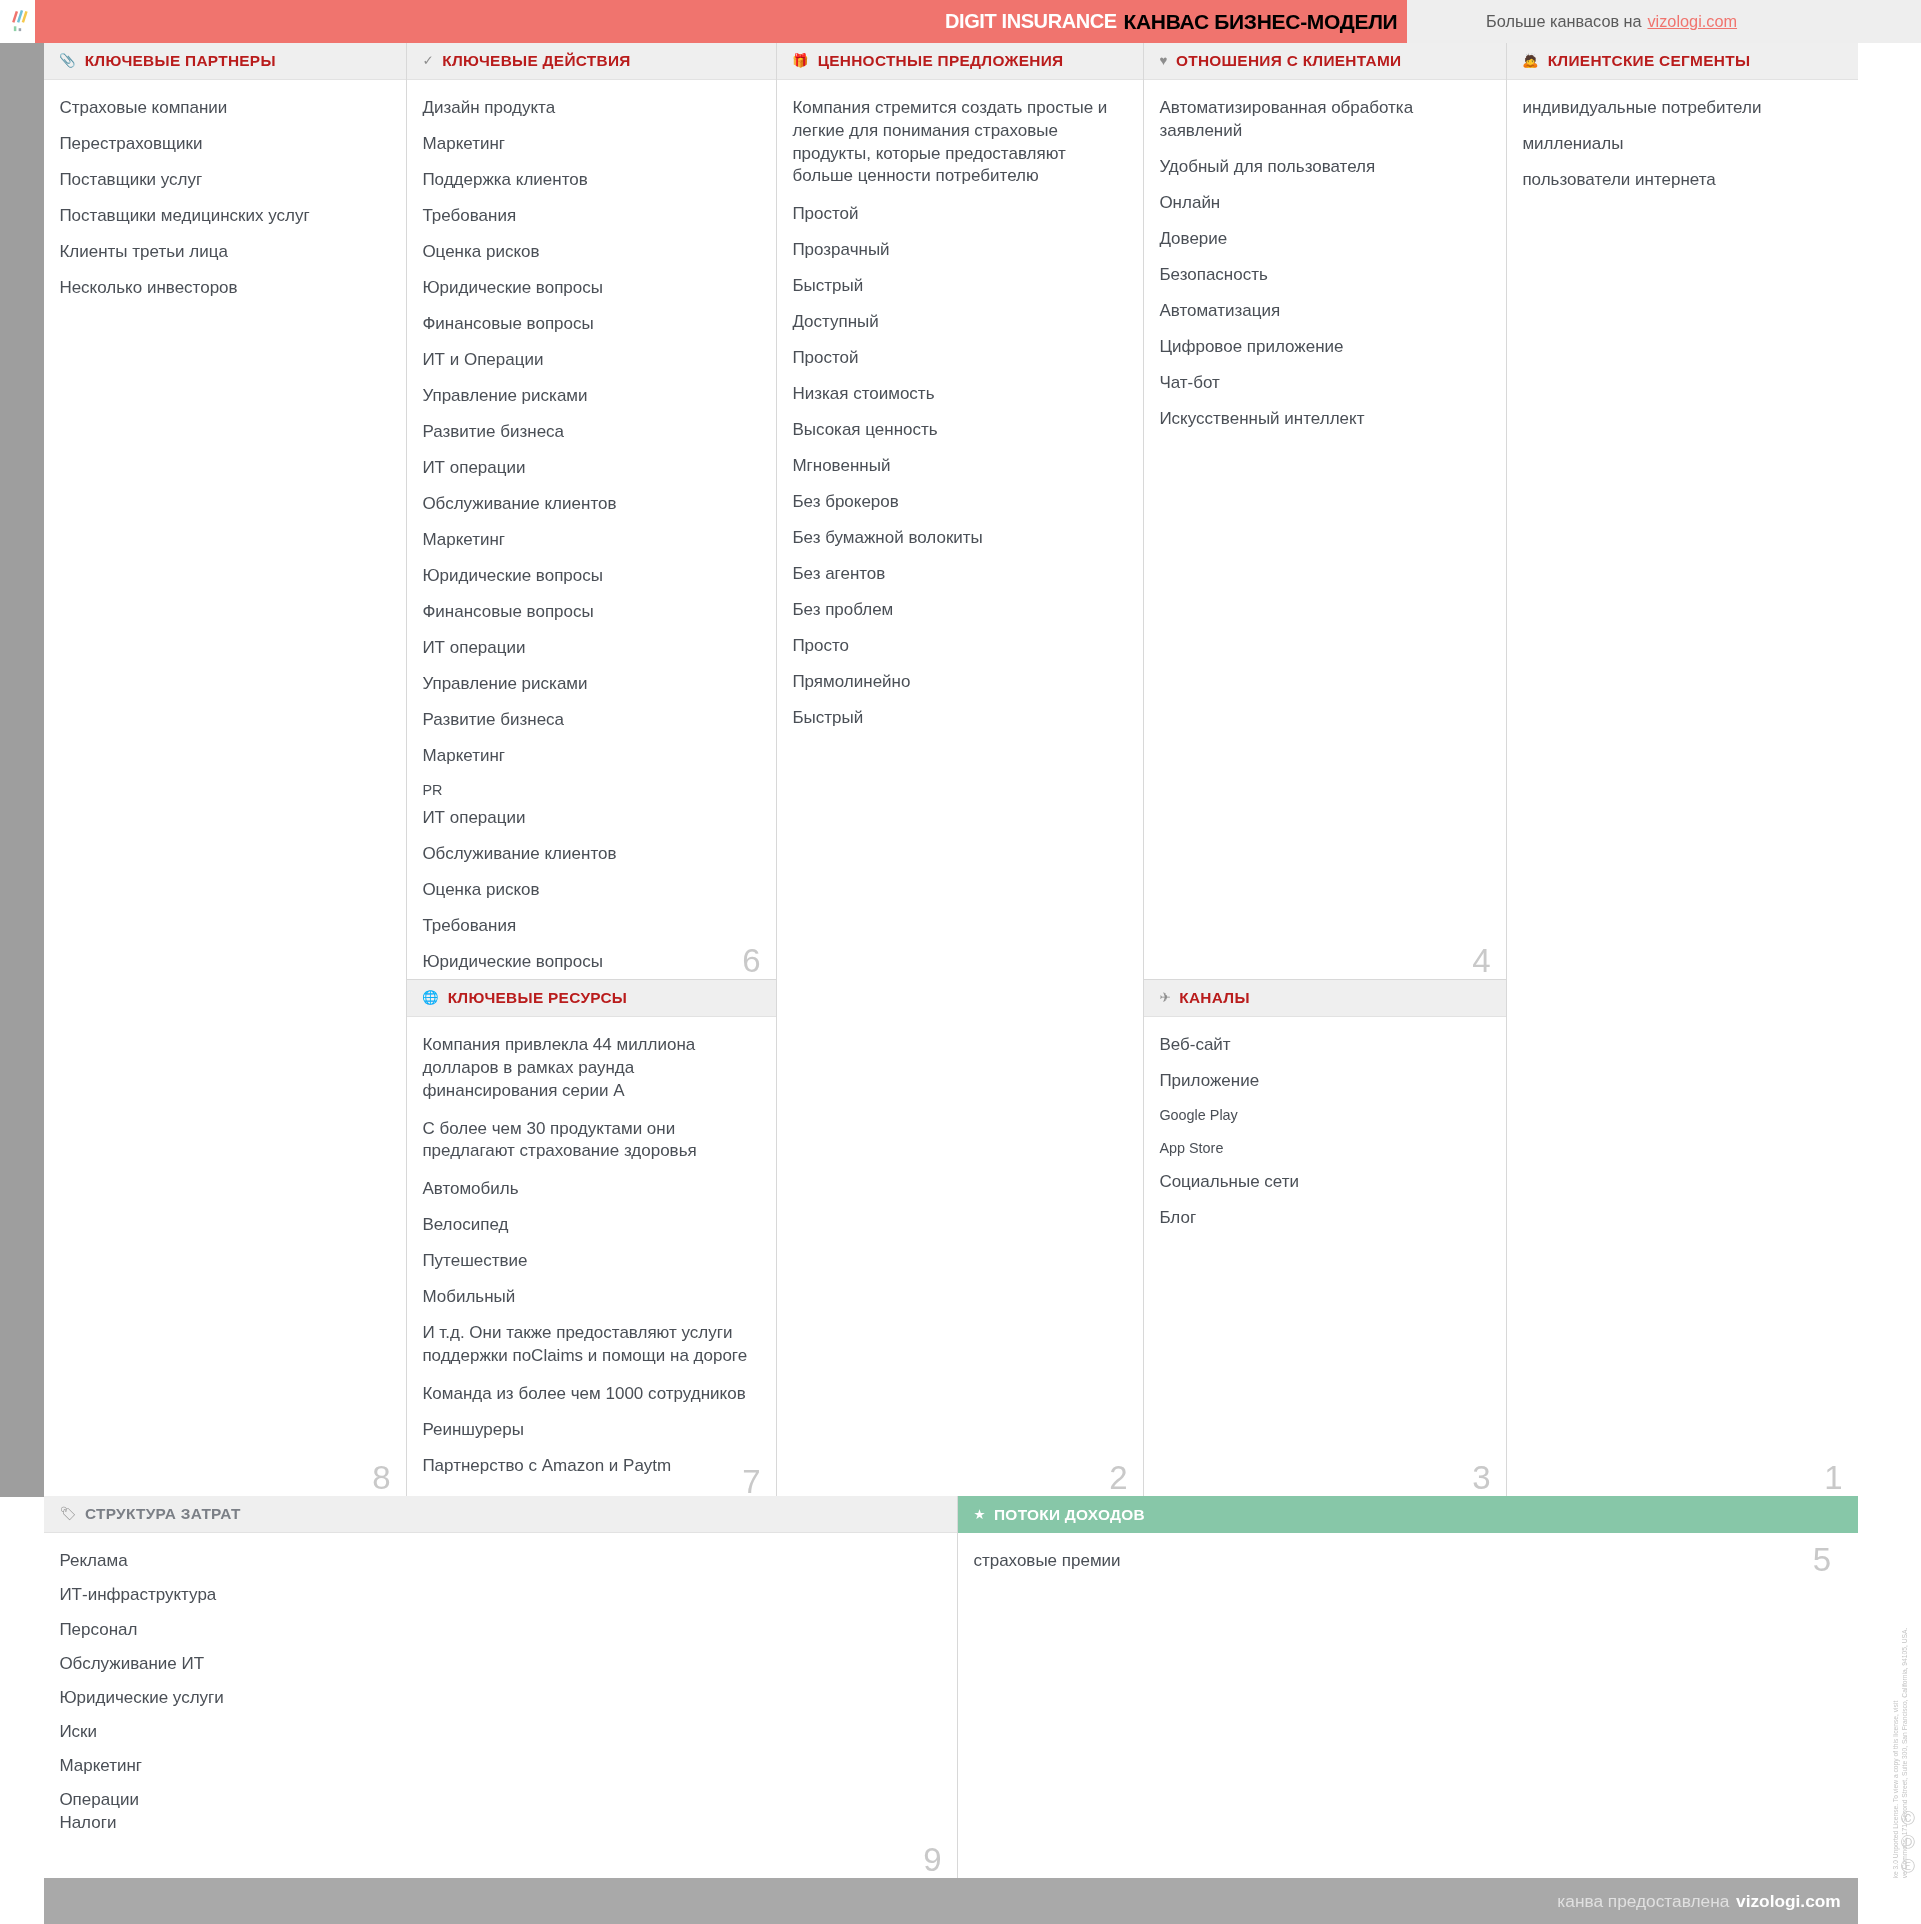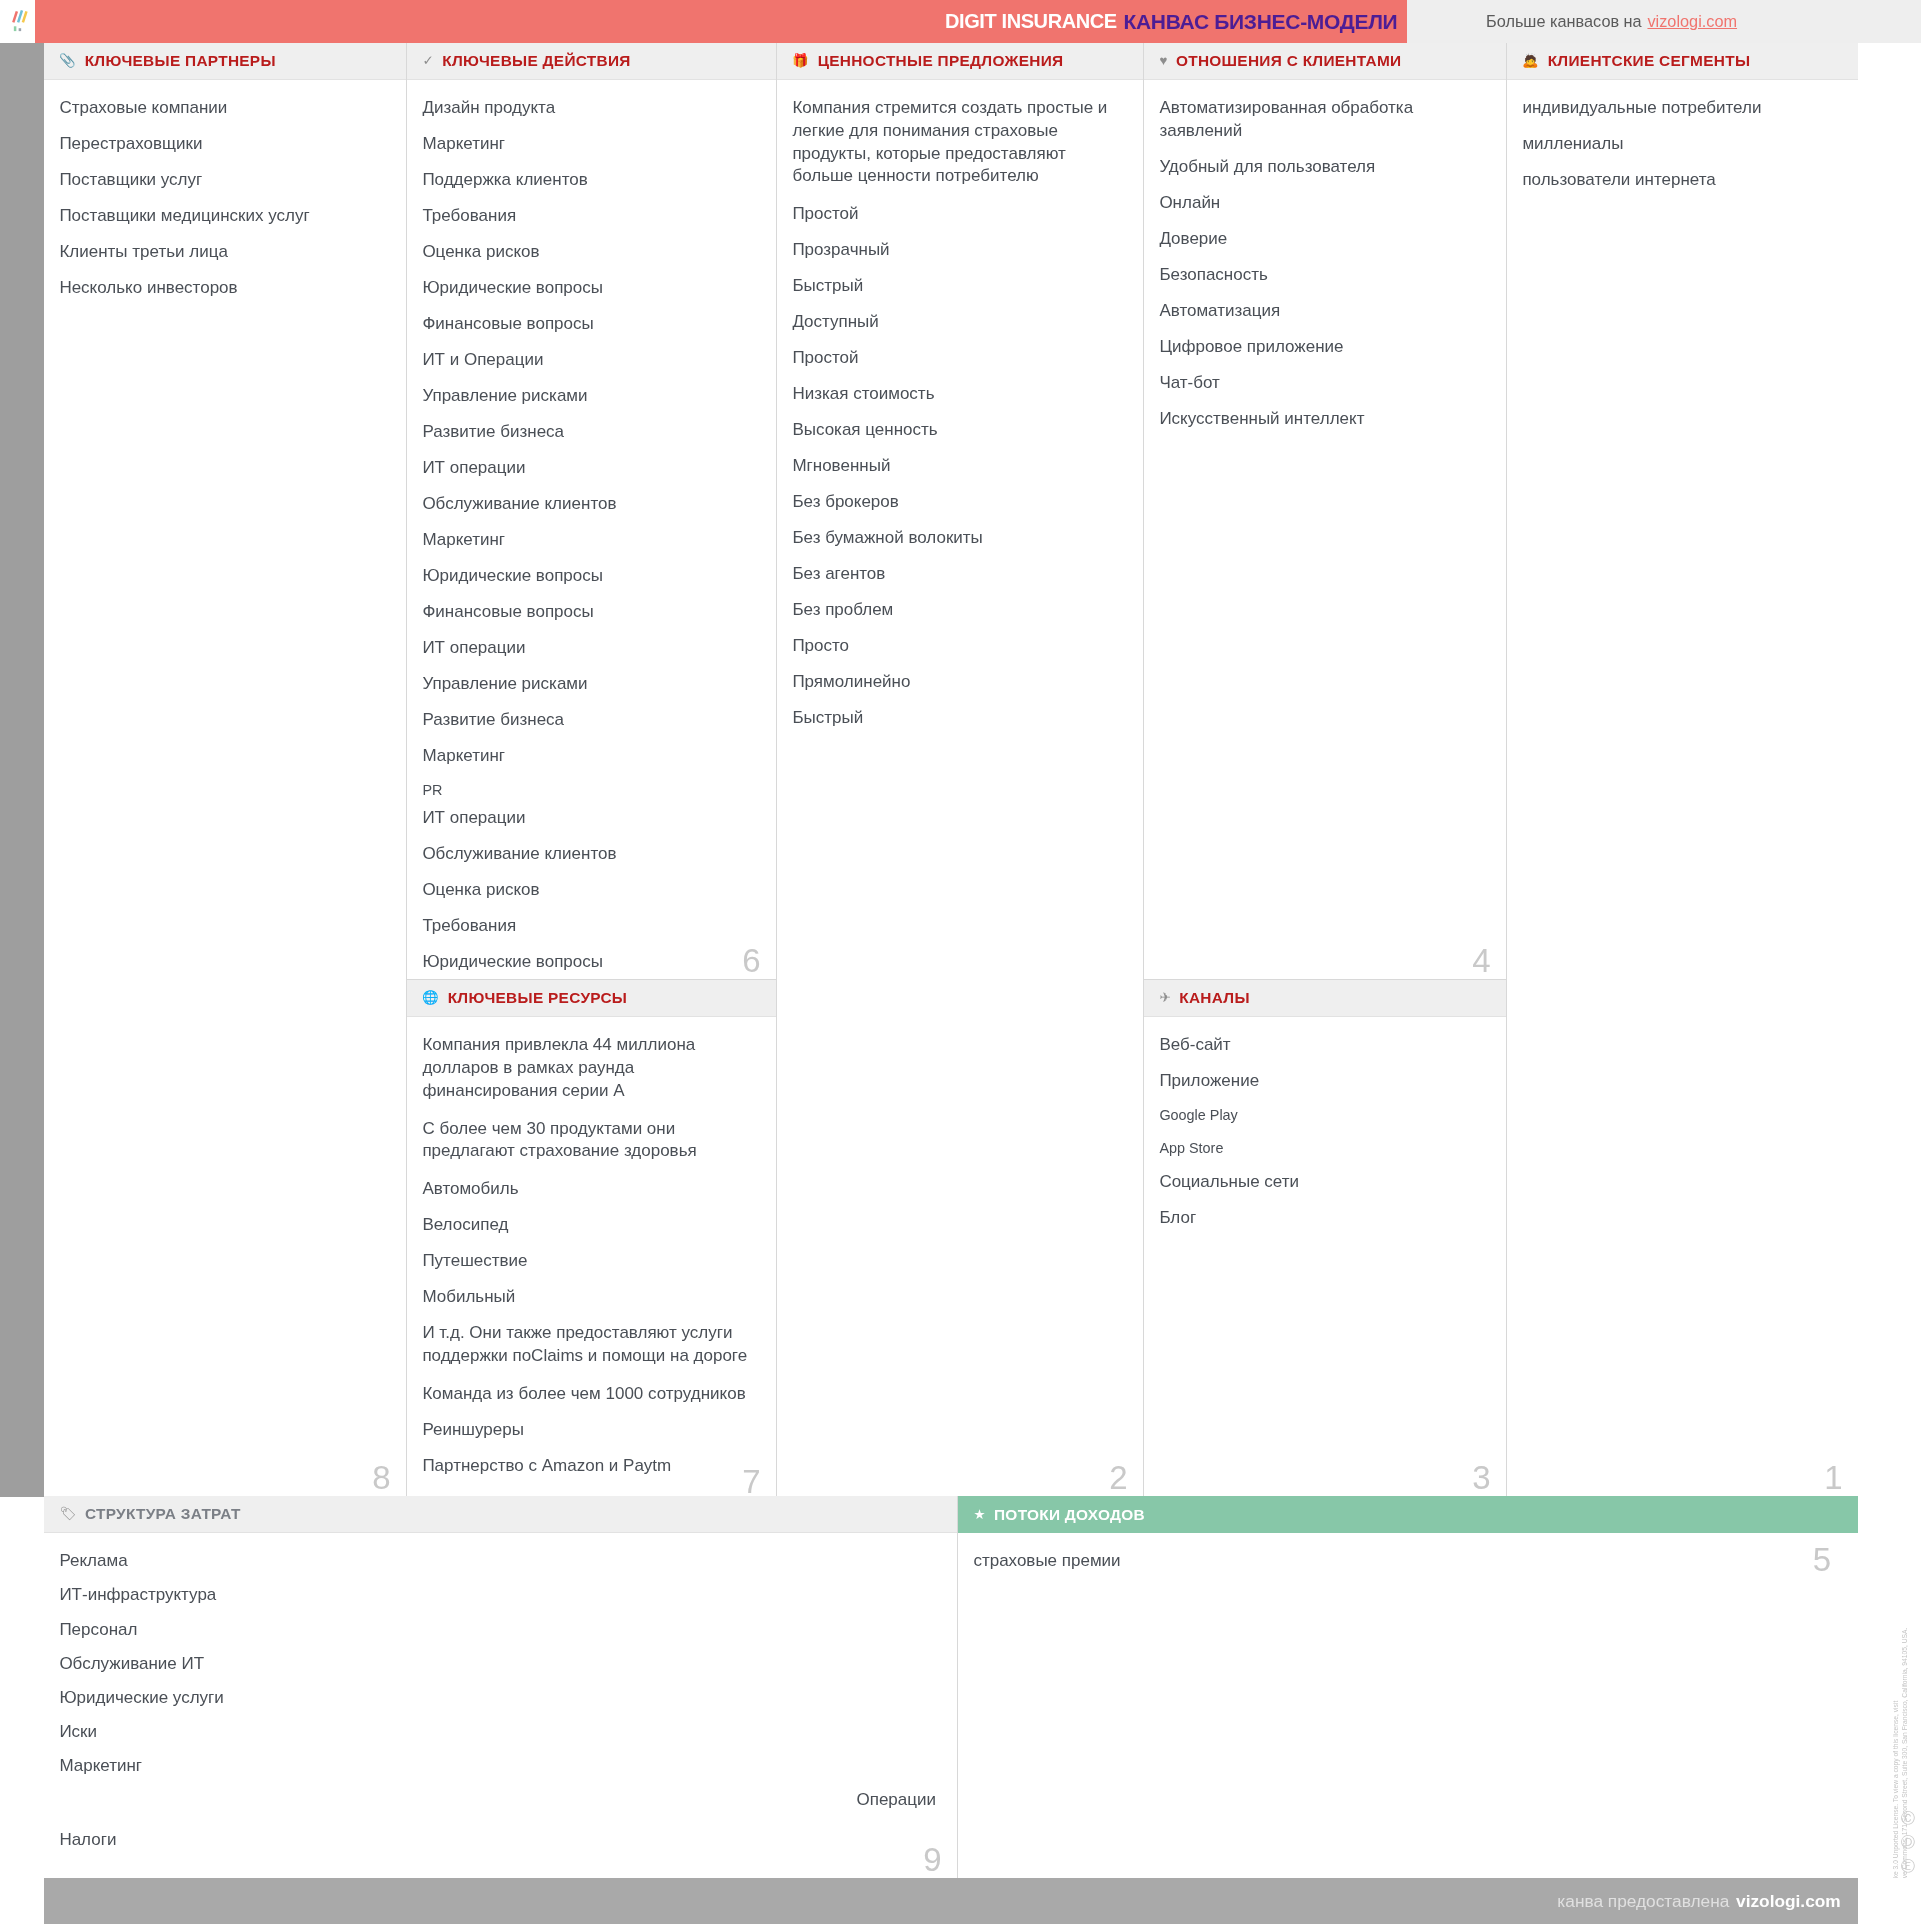--- a/index.html
+++ b/index.html
@@ -47,7 +47,7 @@
     letter-spacing: -0.4px;
   }
   .title-rest {
-    color: #4c1d95;
+    color: #000000;
     font-size: 21px;
     font-weight: bold;
     letter-spacing: -0.3px;

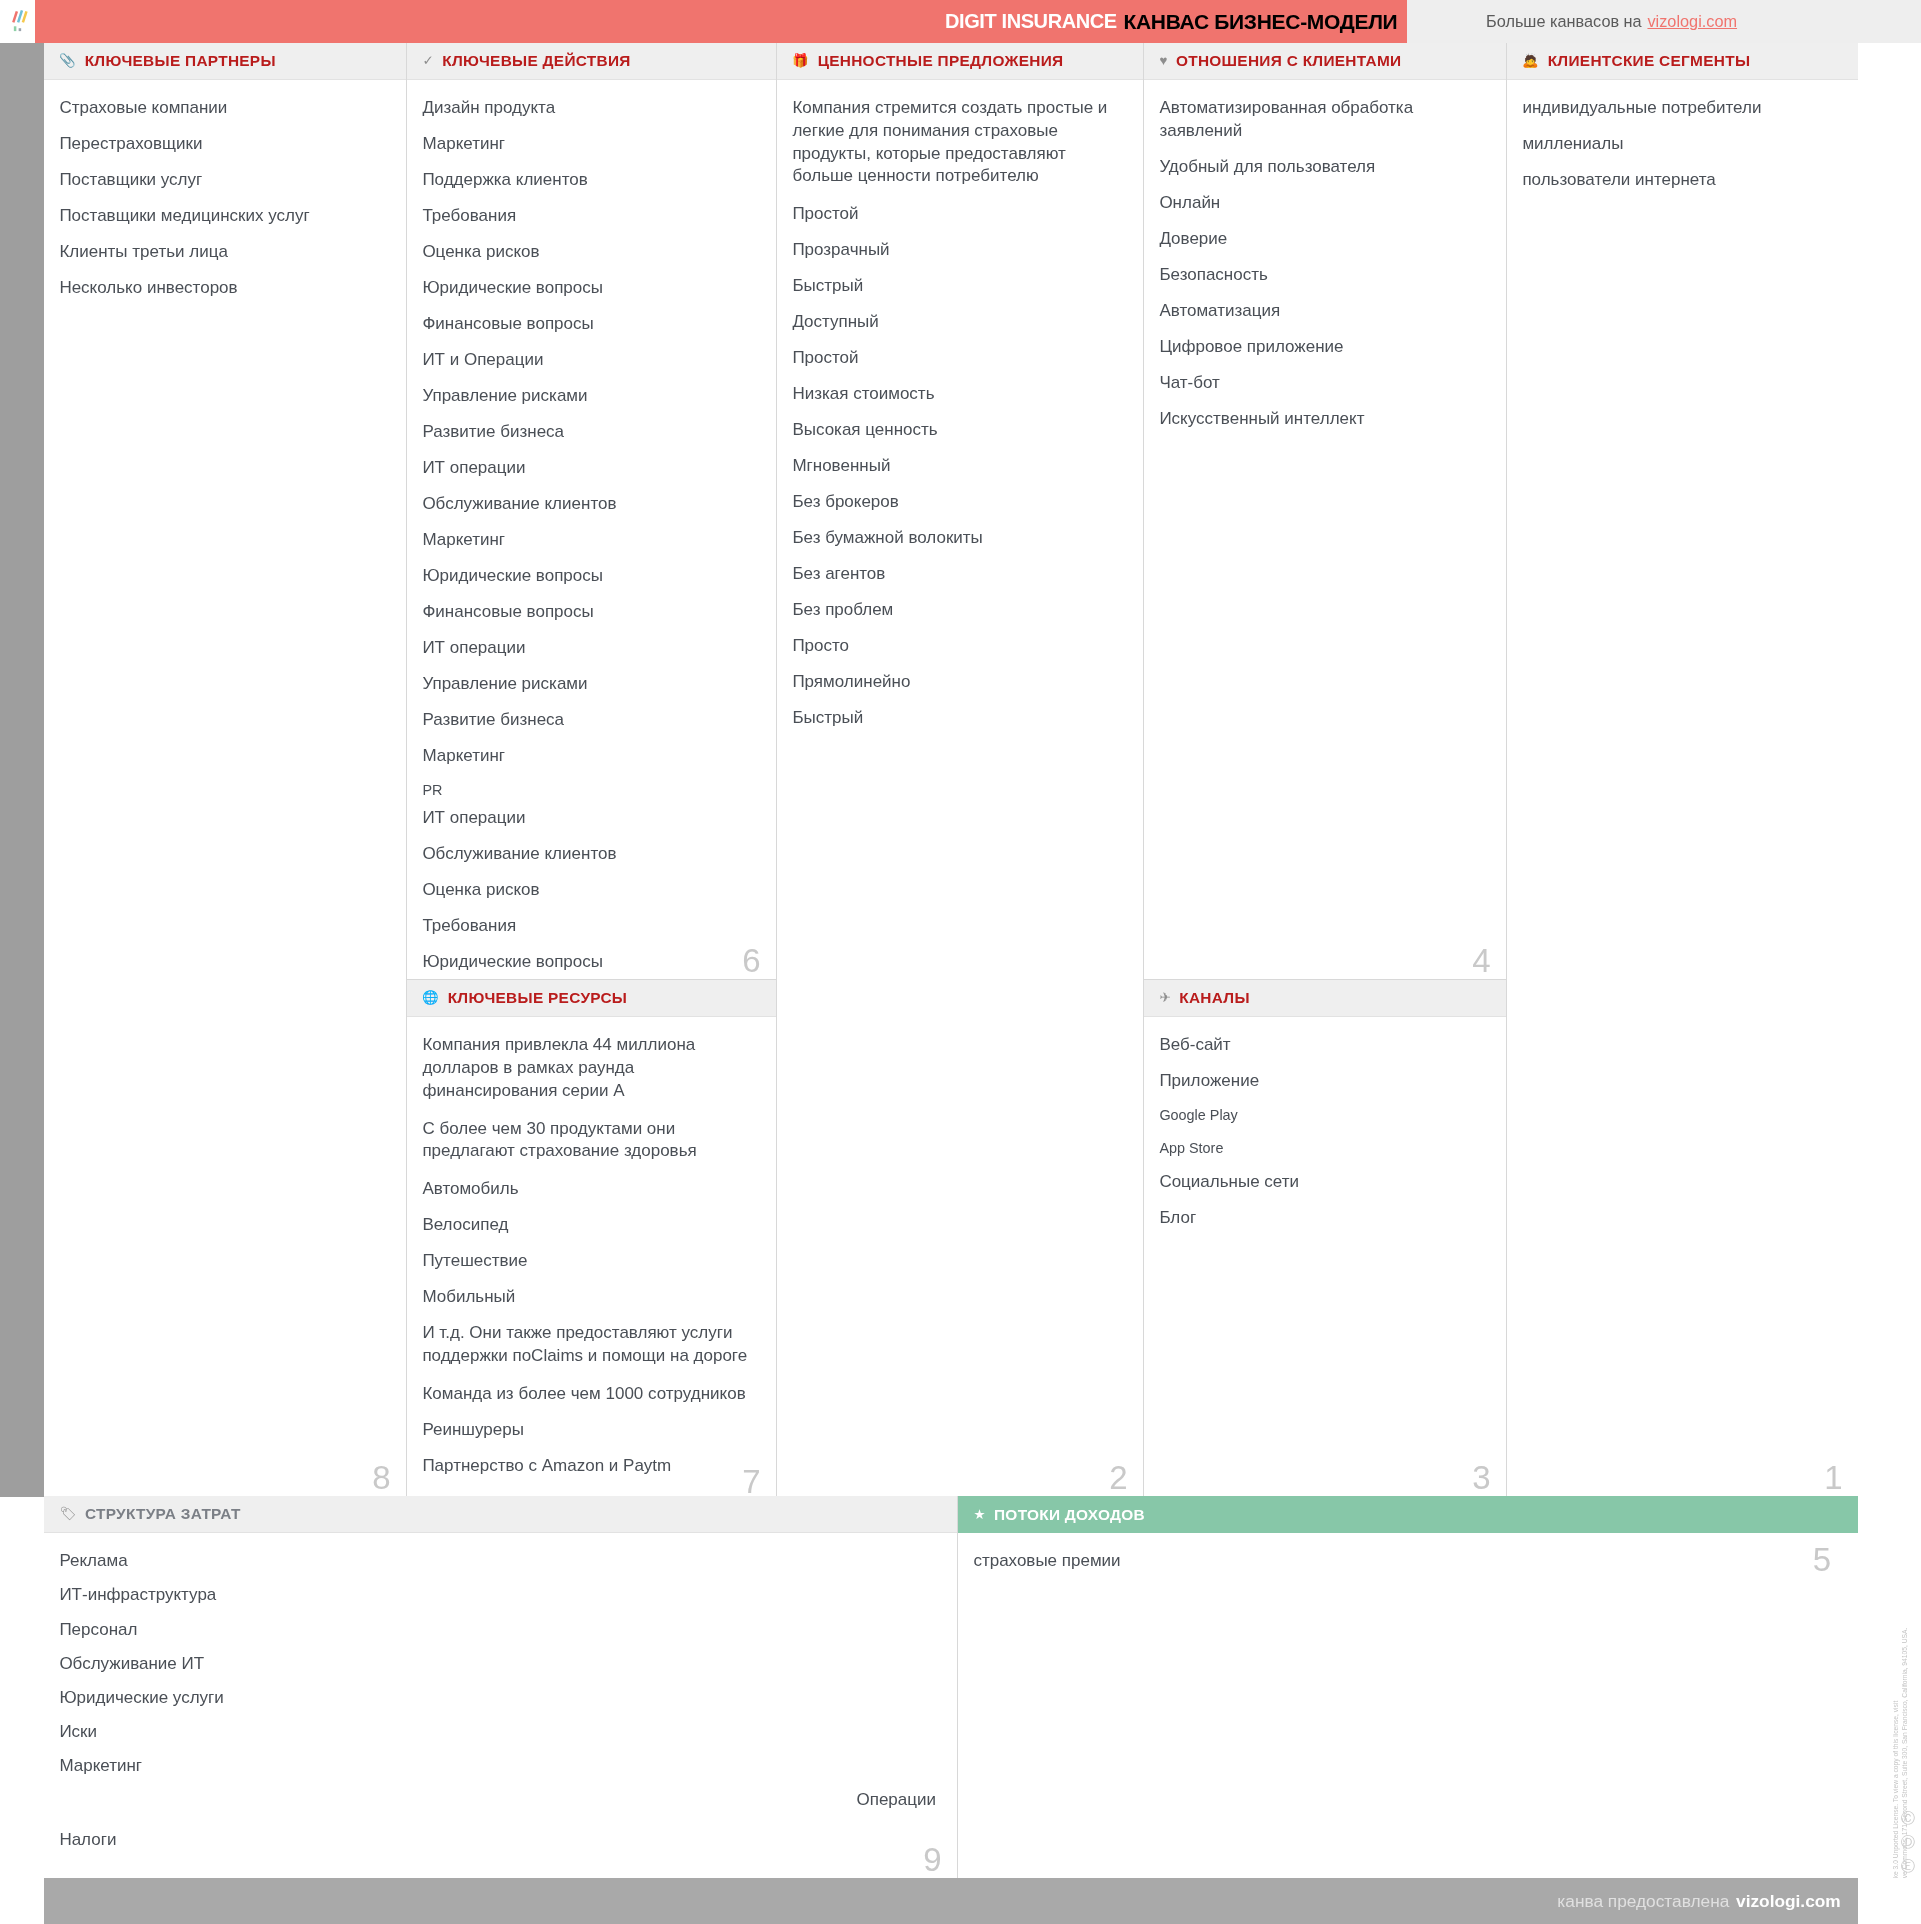--- a/index.html
+++ b/index.html
@@ -437,7 +437,7 @@
             <div class="item" style="margin-bottom: 11.5px;">Юридические услуги</div>
             <div class="item" style="margin-bottom: 11.5px;">Иски</div>
             <div class="item" style="margin-bottom: 11.5px;">Маркетинг</div>
-            <div class="item" style="margin-bottom: 17px; text-align: right;">Операции</div>
+            <div class="item" style="margin-bottom: 0;">Операции</div>
             <div class="item" style="margin-bottom: 11.5px;">Налоги</div>
           </div>
         <span class="corner-num">9</span>

